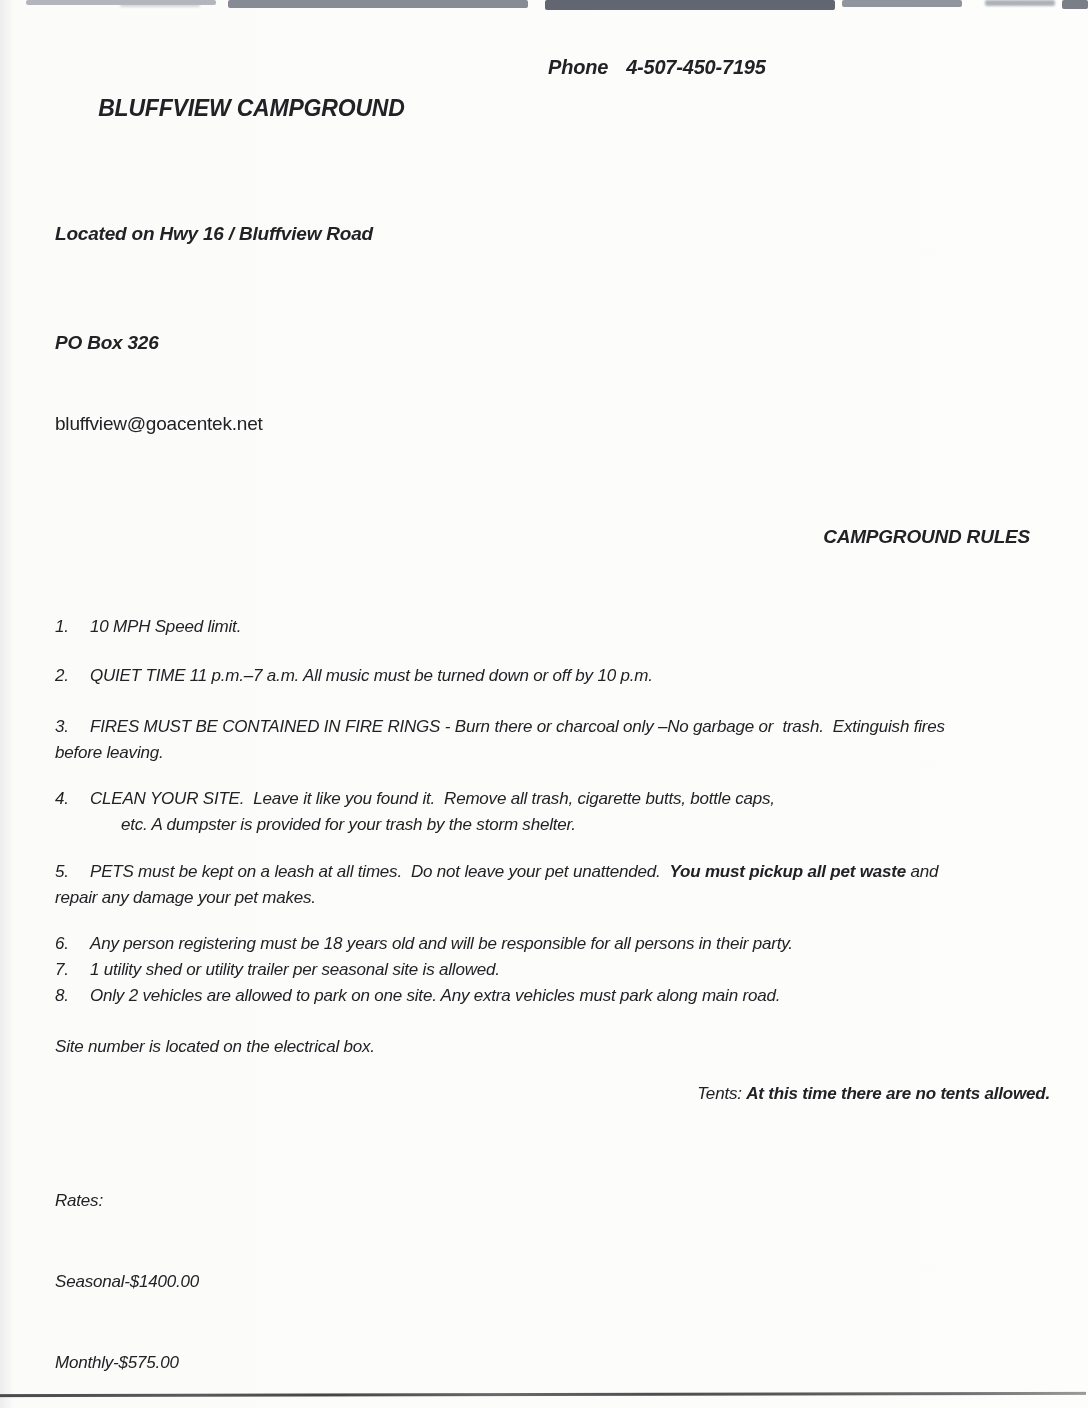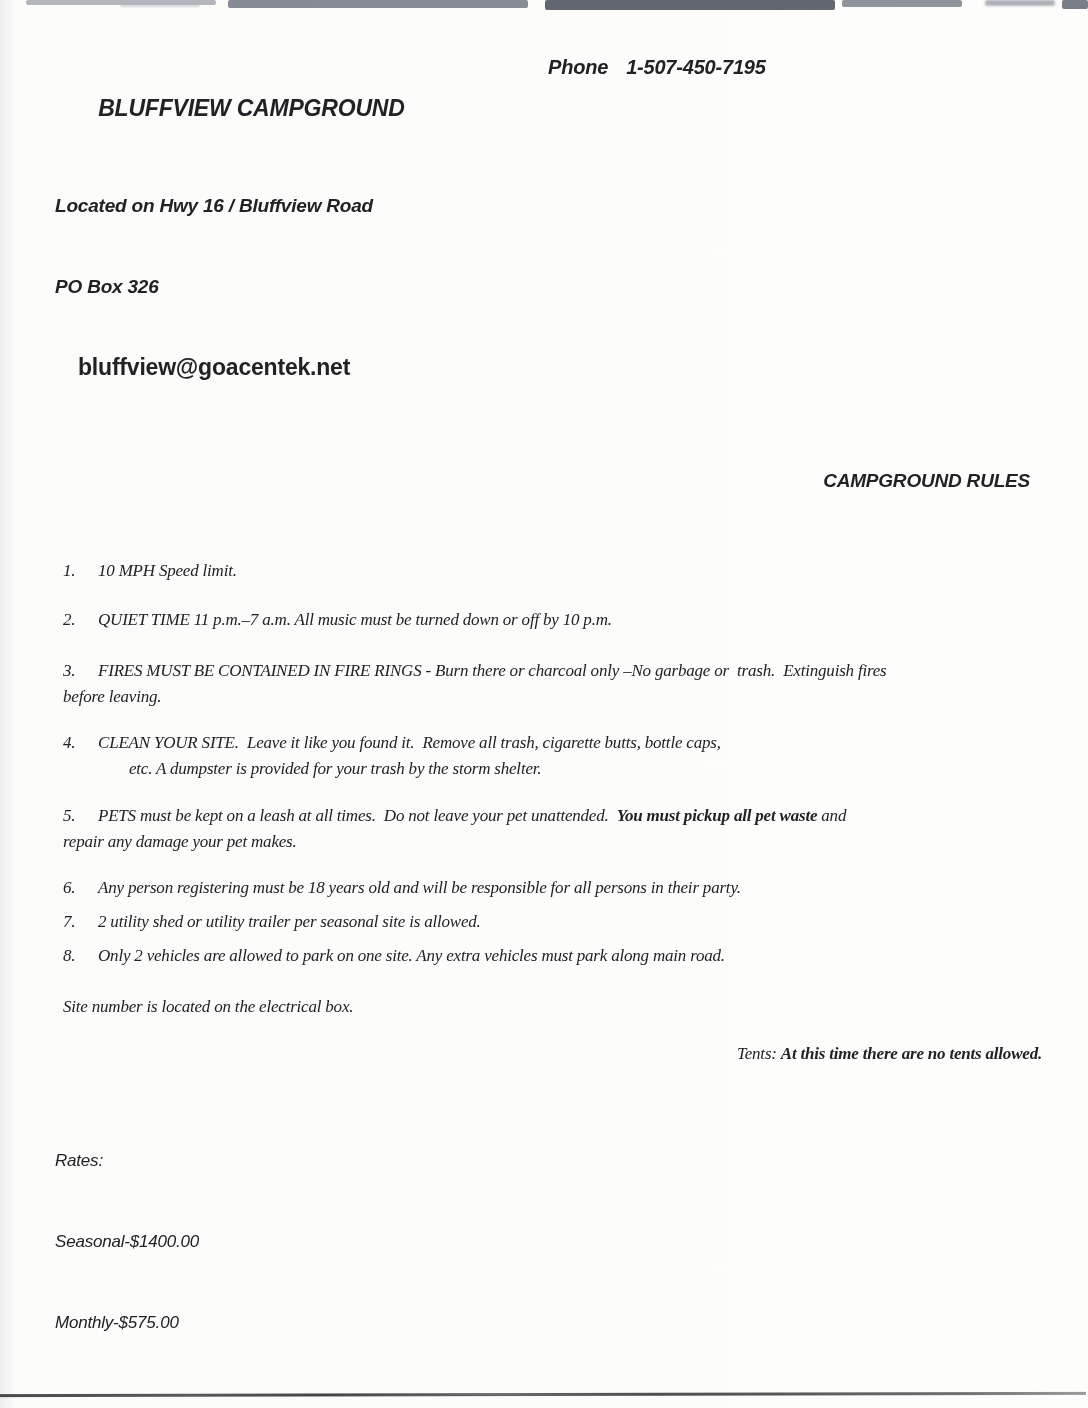--- a/index.html
+++ b/index.html
@@ -91,7 +91,7 @@
 
     <div class="hdr">
       <h1 class="biz-name">BLUFFVIEW CAMPGROUND</h1>
-      <div class="phone"><span>Phone</span><span class="num">1-507-450-7195</span></div>
+      <div class="phone"><span>Phone</span><span class="num">4-507-450-7195</span></div>
       <div class="hdr-line">Located on Hwy 16 / Bluffview Road</div>
       <div class="hdr-line">PO Box 326</div>
       <div class="email-line">bluffview@goacentek.net</div>

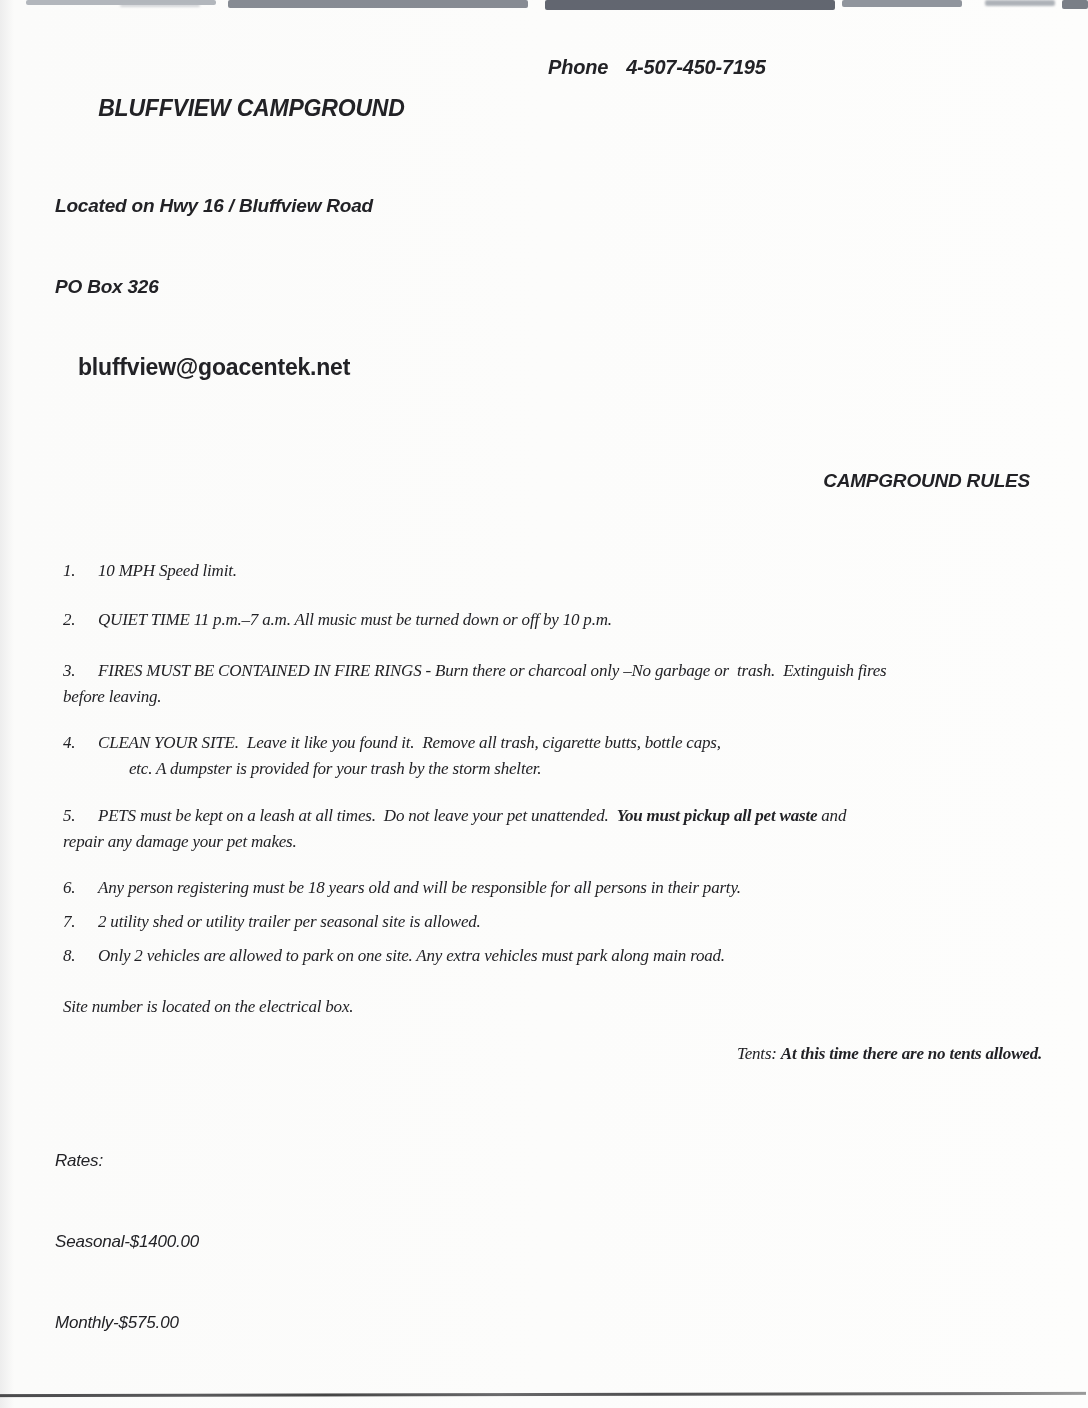--- a/index.html
+++ b/index.html
@@ -36,7 +36,7 @@
     font-size:20px;font-weight:bold;font-style:italic;line-height:29px;
   }
   .phone .num{margin-left:18px;}
-  .hdr-line{font-size:19px;font-weight:bold;font-style:italic;line-height:29px;}
+  .hdr-line{font-size:19px;font-weight:bold;font-style:italic;line-height:29px;margin-top:28px;}
   .email-line{font-size:23px;font-weight:bold;font-style:normal;line-height:29px;margin-left:23px;}
   
   .rules-title{

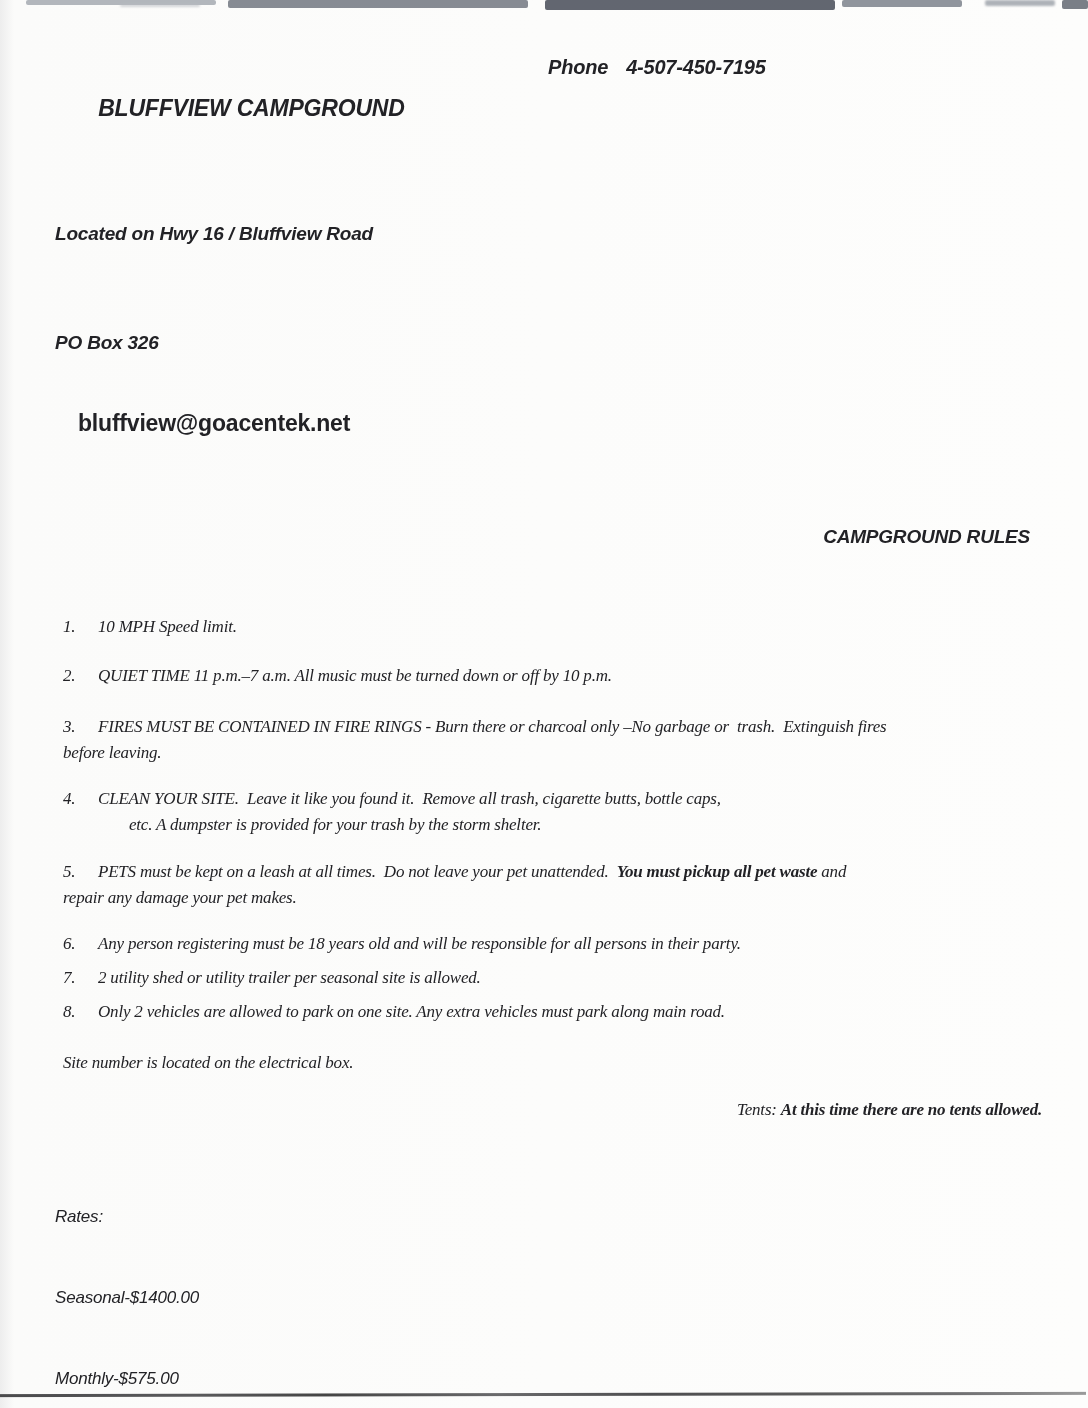--- a/index.html
+++ b/index.html
@@ -37,7 +37,7 @@
   }
   .phone .num{margin-left:18px;}
   .hdr-line{font-size:19px;font-weight:bold;font-style:italic;line-height:29px;margin-top:28px;}
-  .email-line{font-size:23px;font-weight:bold;font-style:normal;line-height:29px;margin-left:23px;}
+  .email-line{font-size:19px;font-weight:normal;font-style:normal;line-height:29px;}
   
   .rules-title{
     text-align:right;font-size:19px;font-weight:bold;font-style:italic;

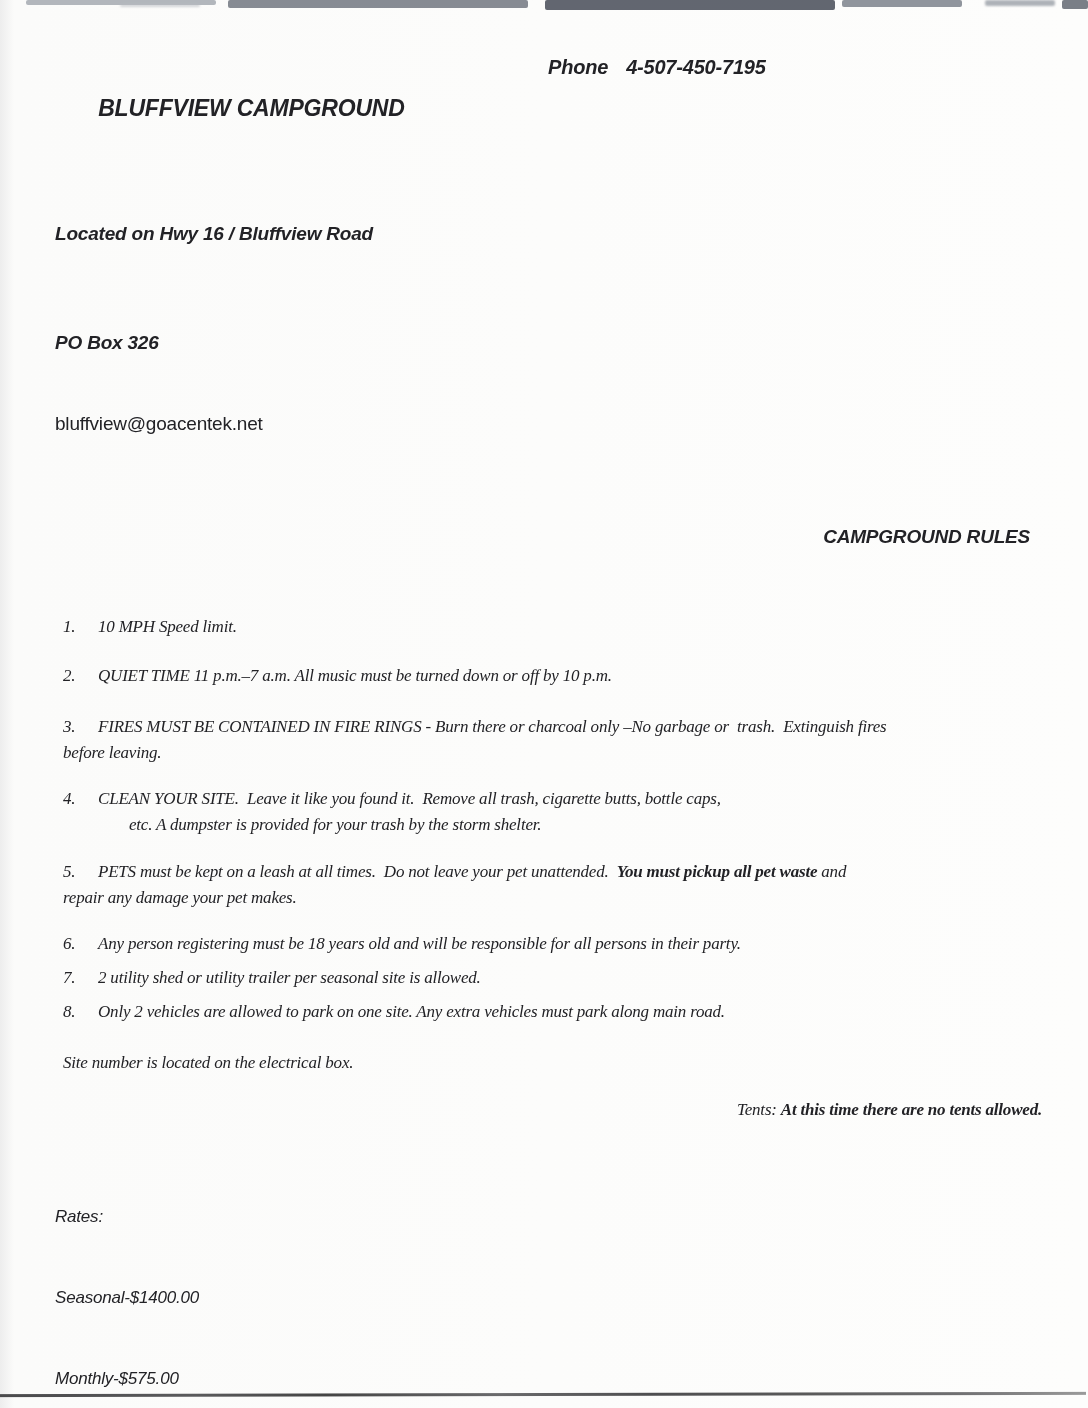--- a/index.html
+++ b/index.html
@@ -44,7 +44,7 @@
     margin:34px 20px 0 0;line-height:26px;
   }
   
-  p{margin:8px;font-family:Liberation Serif, serif;}
+  p{margin:0;}
   .rule{margin-top:23px;}
   .rule .num{display:inline-block;width:35px;font-style:italic;white-space:pre;}
   .r3{margin-top:25px;}

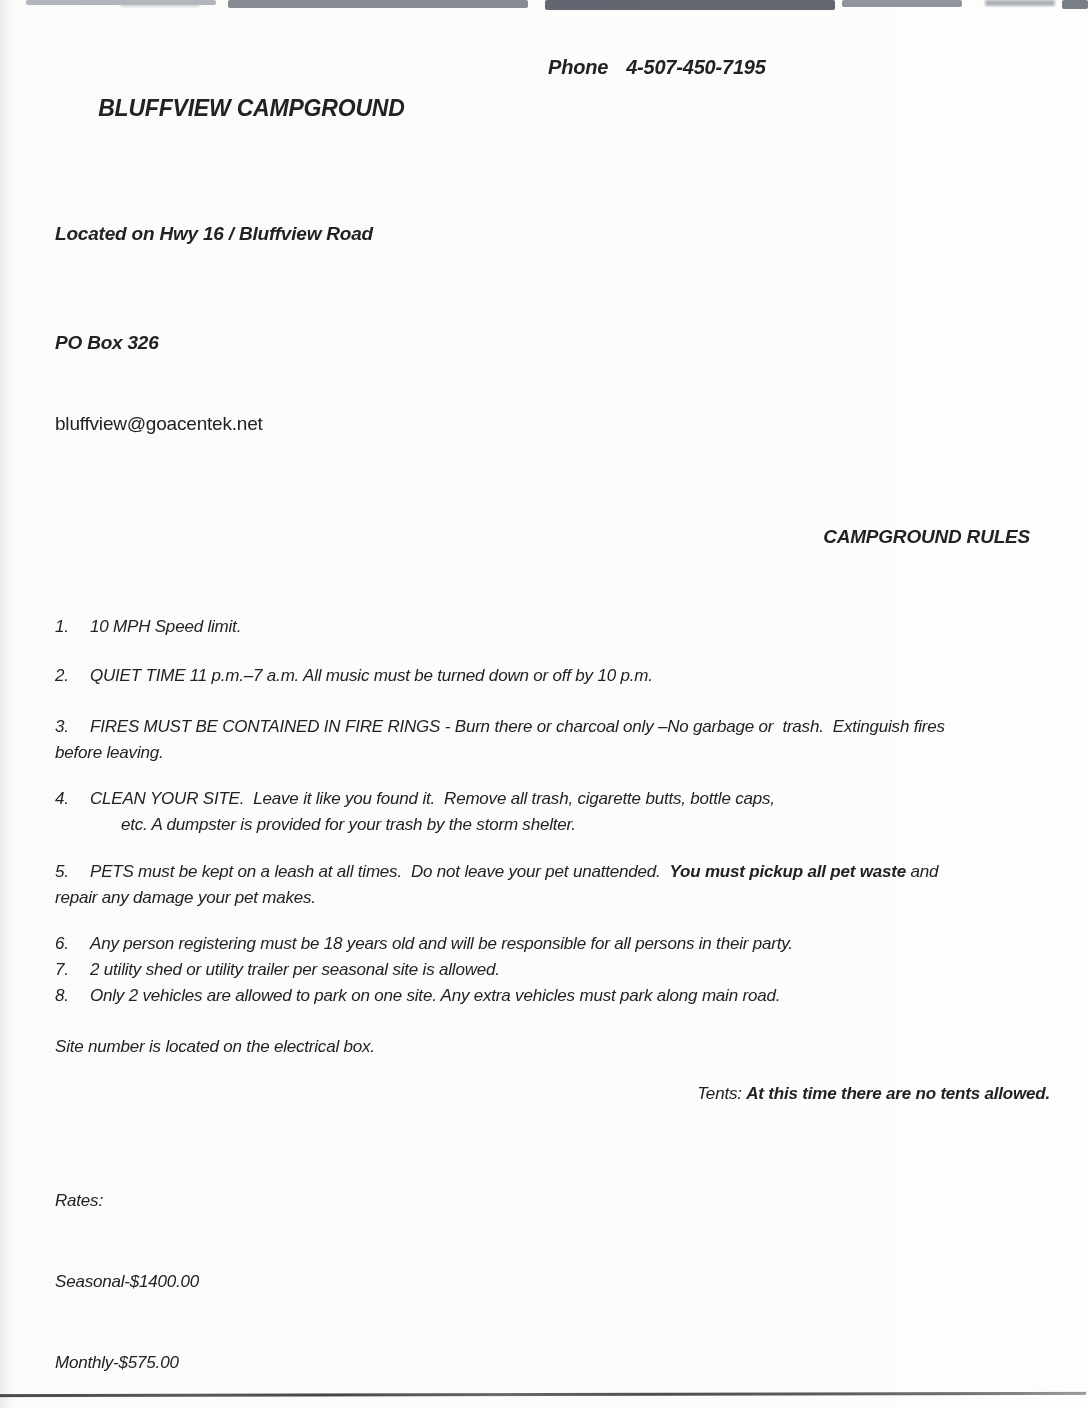--- a/index.html
+++ b/index.html
@@ -111,7 +111,7 @@
 
     <p class="rule r6"><span class="num">6.</span><span>Any person registering must be 18 years old and will be responsible for all persons in their party.</span></p>
 
-    <p class="rule r7"><span class="num">7.</span><span>2 utility shed or utility trailer per seasonal site is allowed.</span></p>
+    <p class="rule r7"><span class="num">7.</span><span>1 utility shed or utility trailer per seasonal site is allowed.</span></p>
 
     <p class="rule r8"><span class="num">8.</span><span>Only 2 vehicles are allowed to park on one site. Any extra vehicles must park along main road.</span></p>
 

